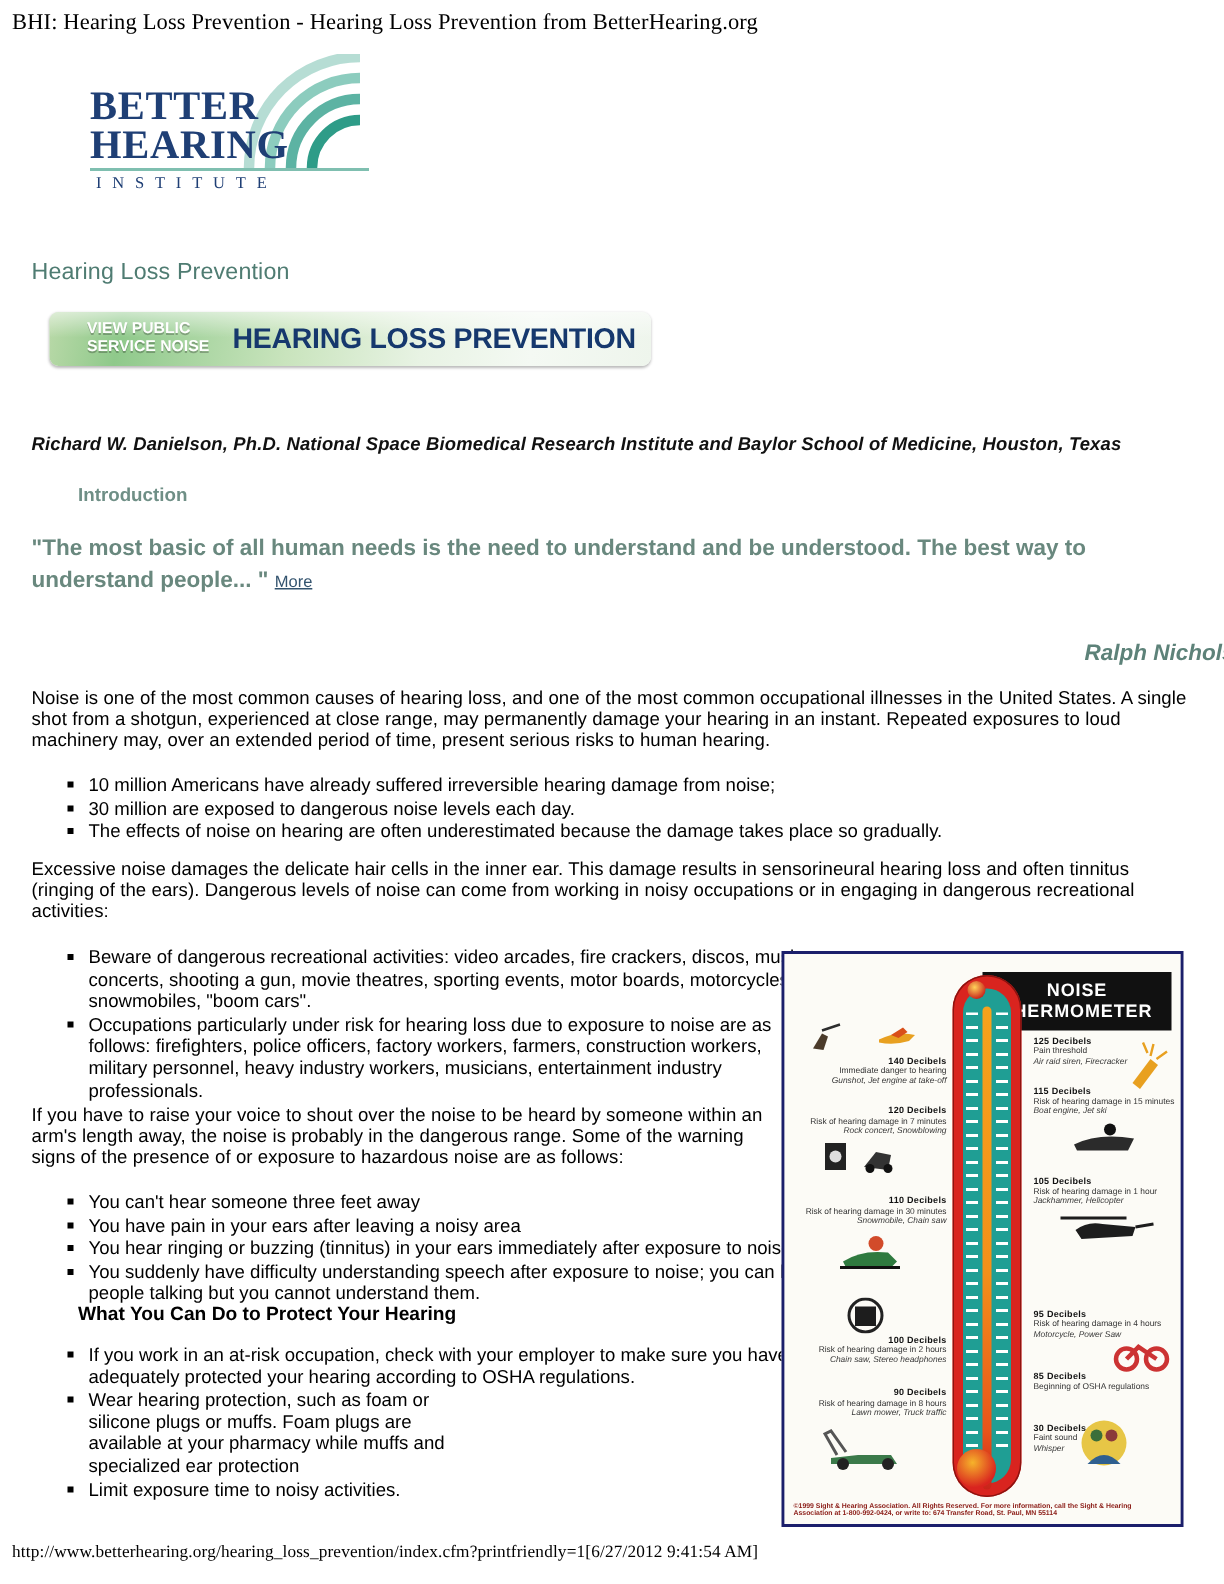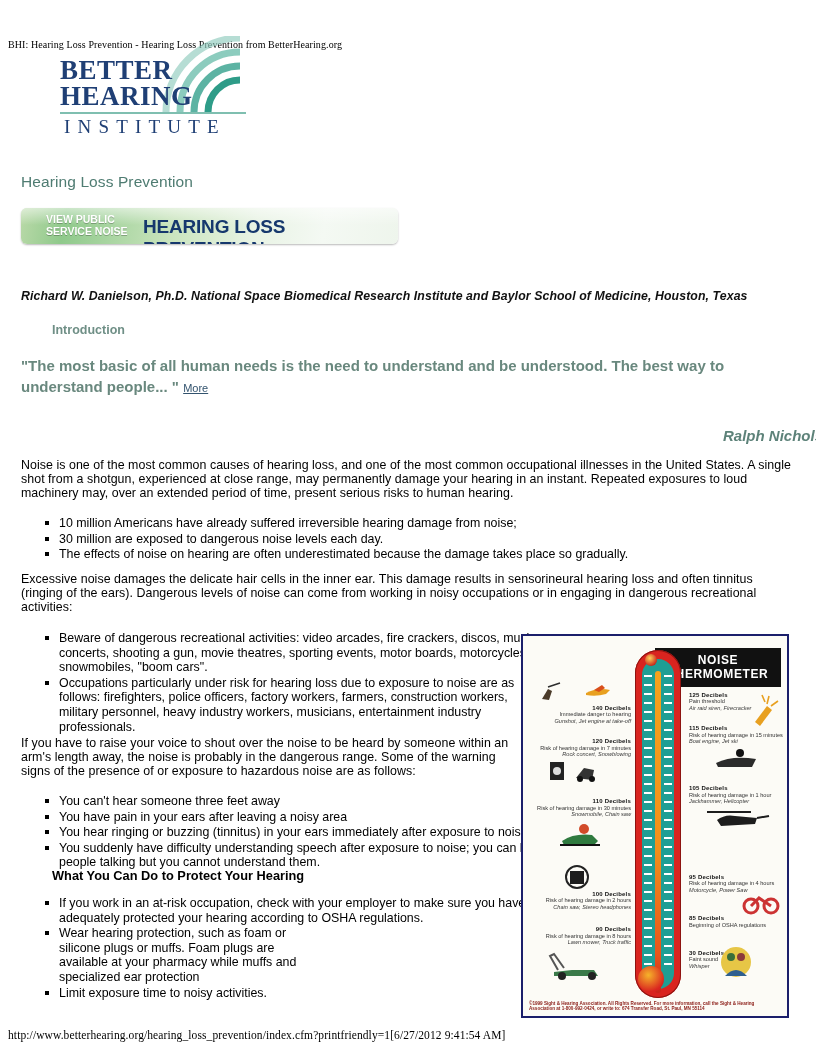--- a/index.html
+++ b/index.html
@@ -22,11 +22,10 @@
     top: 7px;
     left: 8px;
     font-family: "Liberation Serif", serif;
-    font-size: 10px;
+    font-size: 15px;
     color: #000;
     white-space: nowrap;
     letter-spacing: .1px;
-    margin-top: 32px;
   }
   .print-footer {
     position: absolute;

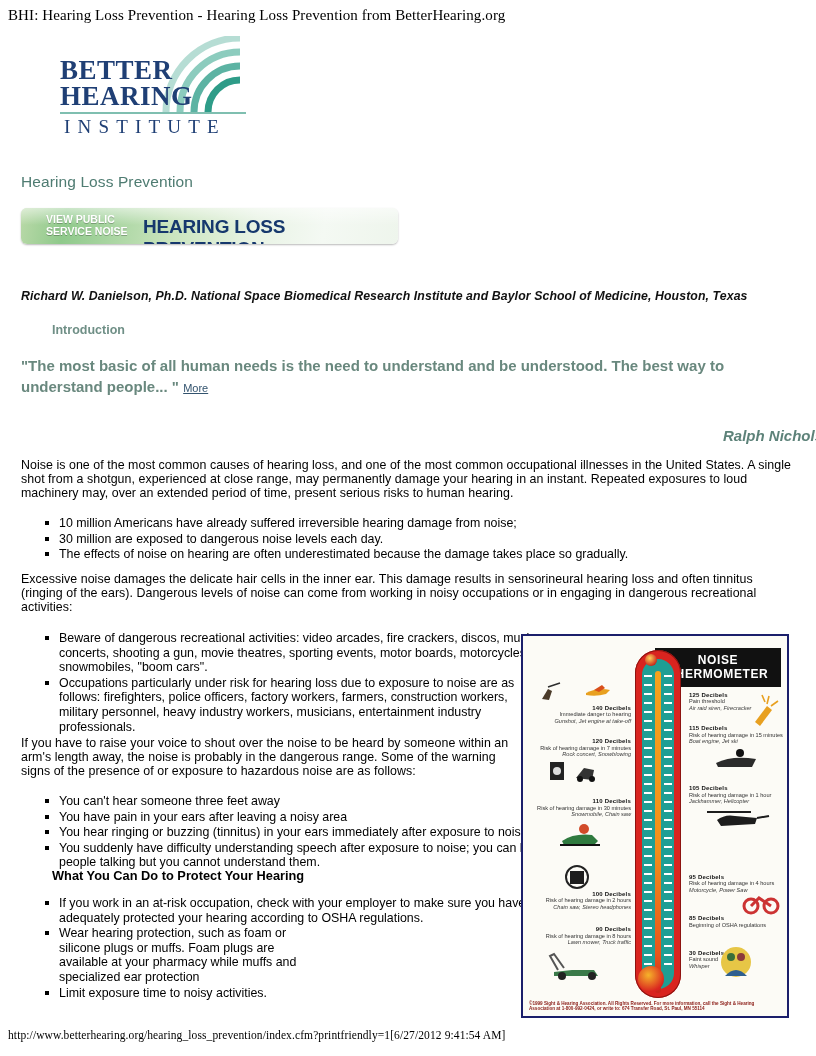--- a/index.html
+++ b/index.html
@@ -87,7 +87,7 @@
     left: 6px;
     top: 80px;
     font-family: "Liberation Serif", serif;
-    font-size: 19px;
+    font-size: 11px;
     color: #1f3f75;
     letter-spacing: 7.2px;
   }

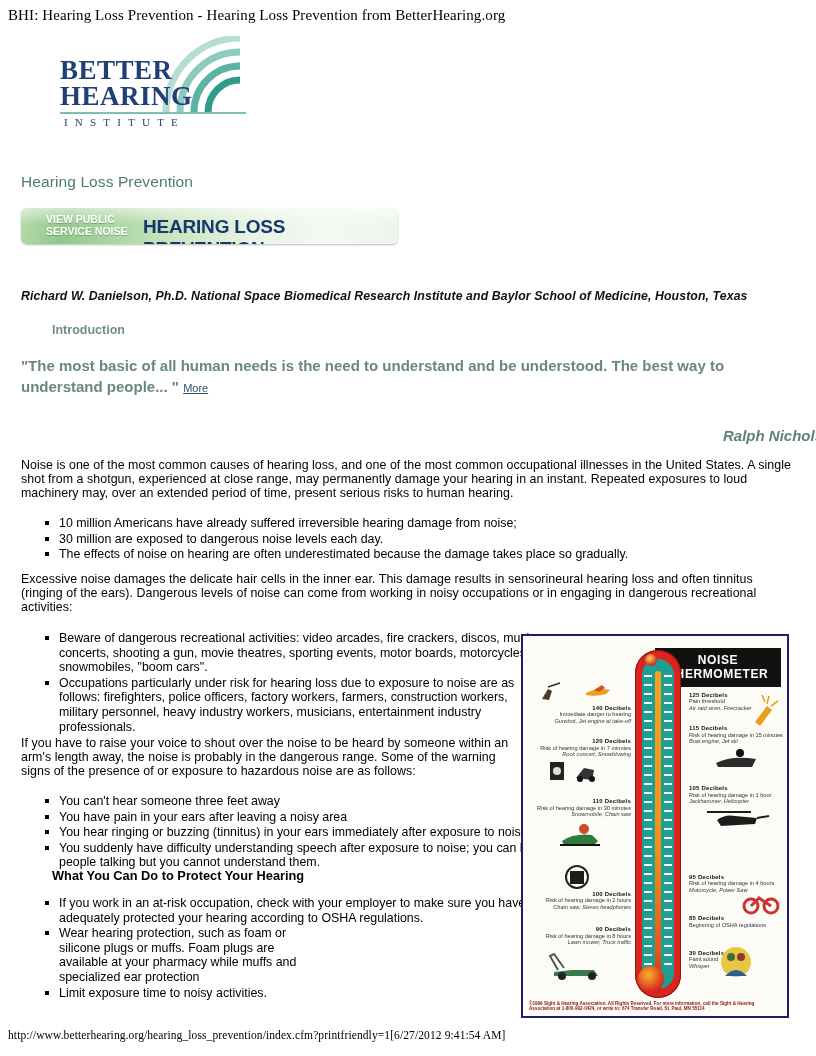--- a/index.html
+++ b/index.html
@@ -106,13 +106,14 @@
   .video-banner {
     position: absolute;
     top: 180px;
-    left: 21px;
+    left: 33px;
     width: 377px;
     height: 36px;
     border-radius: 6px;
     background: linear-gradient(100deg, #b9d9a8 0%, #8fc98b 12%, #c9e4bd 40%, #e8f3e4 62%, #f4f9f3 80%, #eef5ec 100%);
     box-shadow: 0 1px 2px rgba(0,0,0,.28);
     overflow: hidden;
+    padding-left: 24px;
   }
   .video-banner::after {
     content: "";

